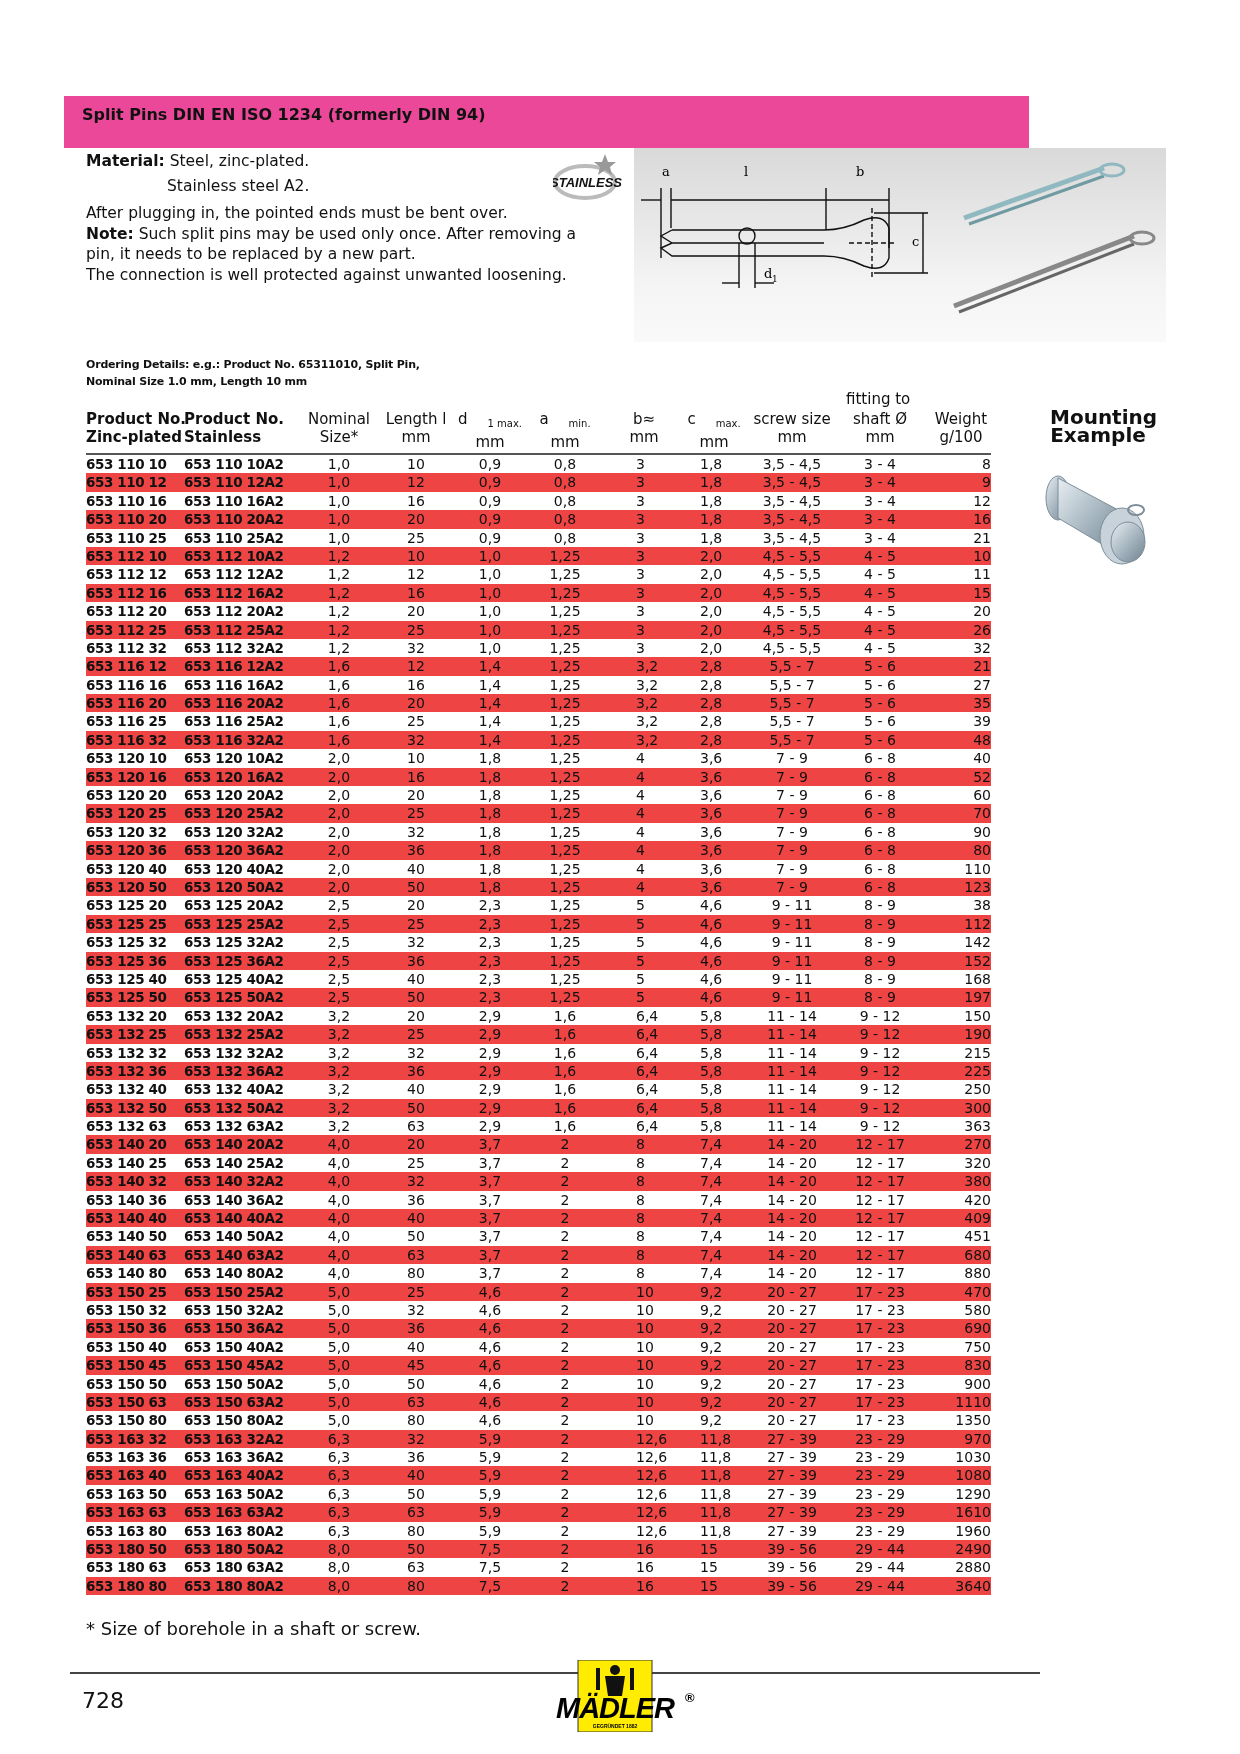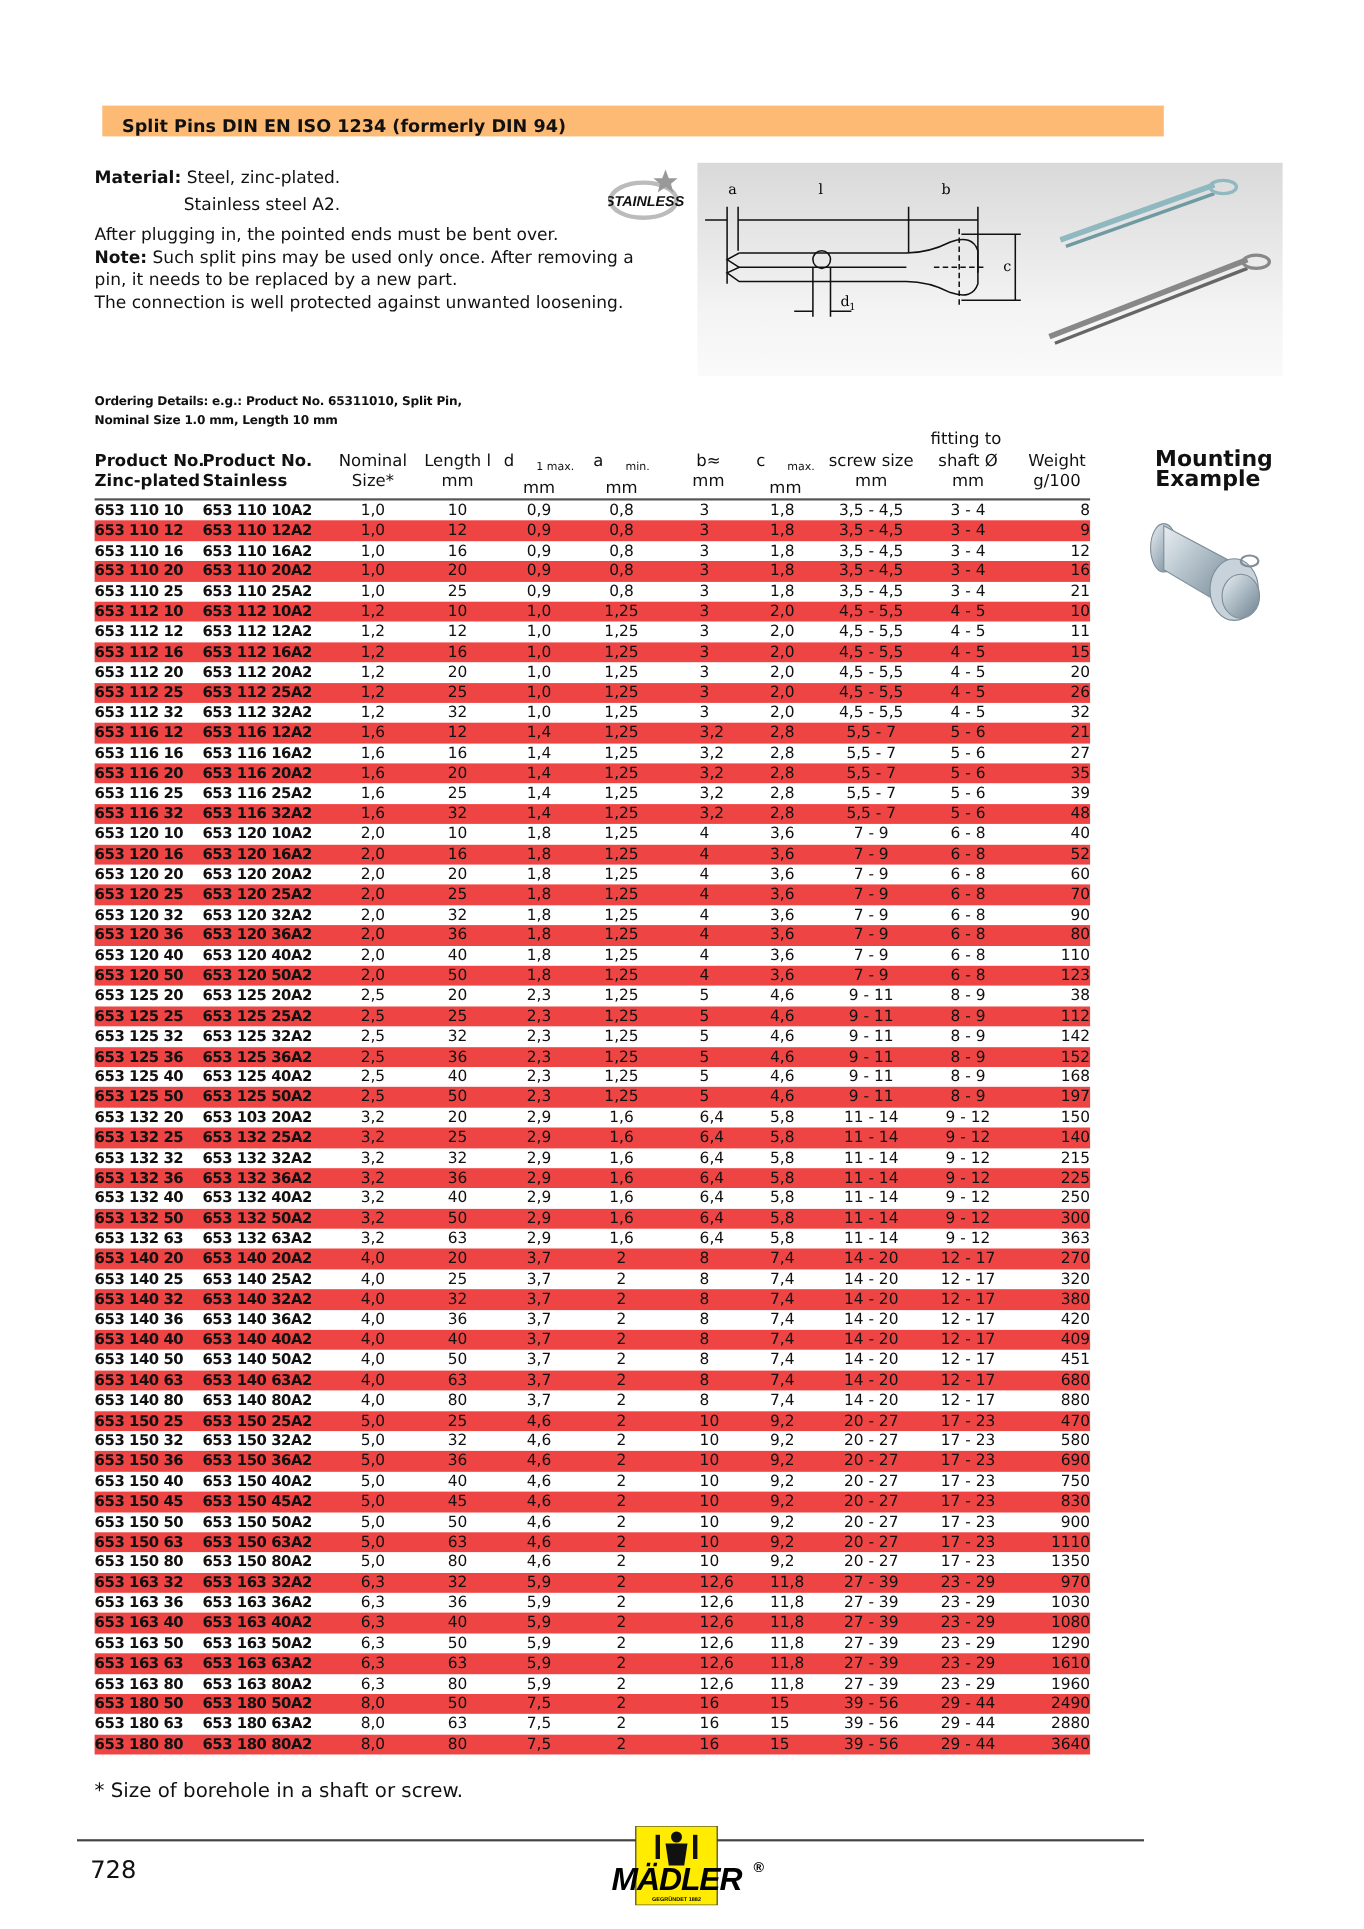--- a/index.html
+++ b/index.html
@@ -4,7 +4,7 @@
 <style>
   html, body { margin: 0; padding: 0; background: #ffffff; }
   body { width: 1240px; height: 1754px; position: relative; overflow: hidden; font-family: "DejaVu Sans", sans-serif; color: #111; }
-  .title-bar { position: absolute; left: 93px; top: 96px; width: 965px; height: 28px; background: #fdba74; }
+  .title-bar { position: absolute; left: 64px; top: 96px; width: 965px; height: 52px; background: #ec4899; }
   .title-bar span { position: absolute; left: 18px; top: 9px; font-weight: bold; font-size: 16px; }
   .material { position: absolute; left: 86px; top: 149px; font-size: 15.5px; line-height: 25px; }
   .material b { font-weight: bold; }

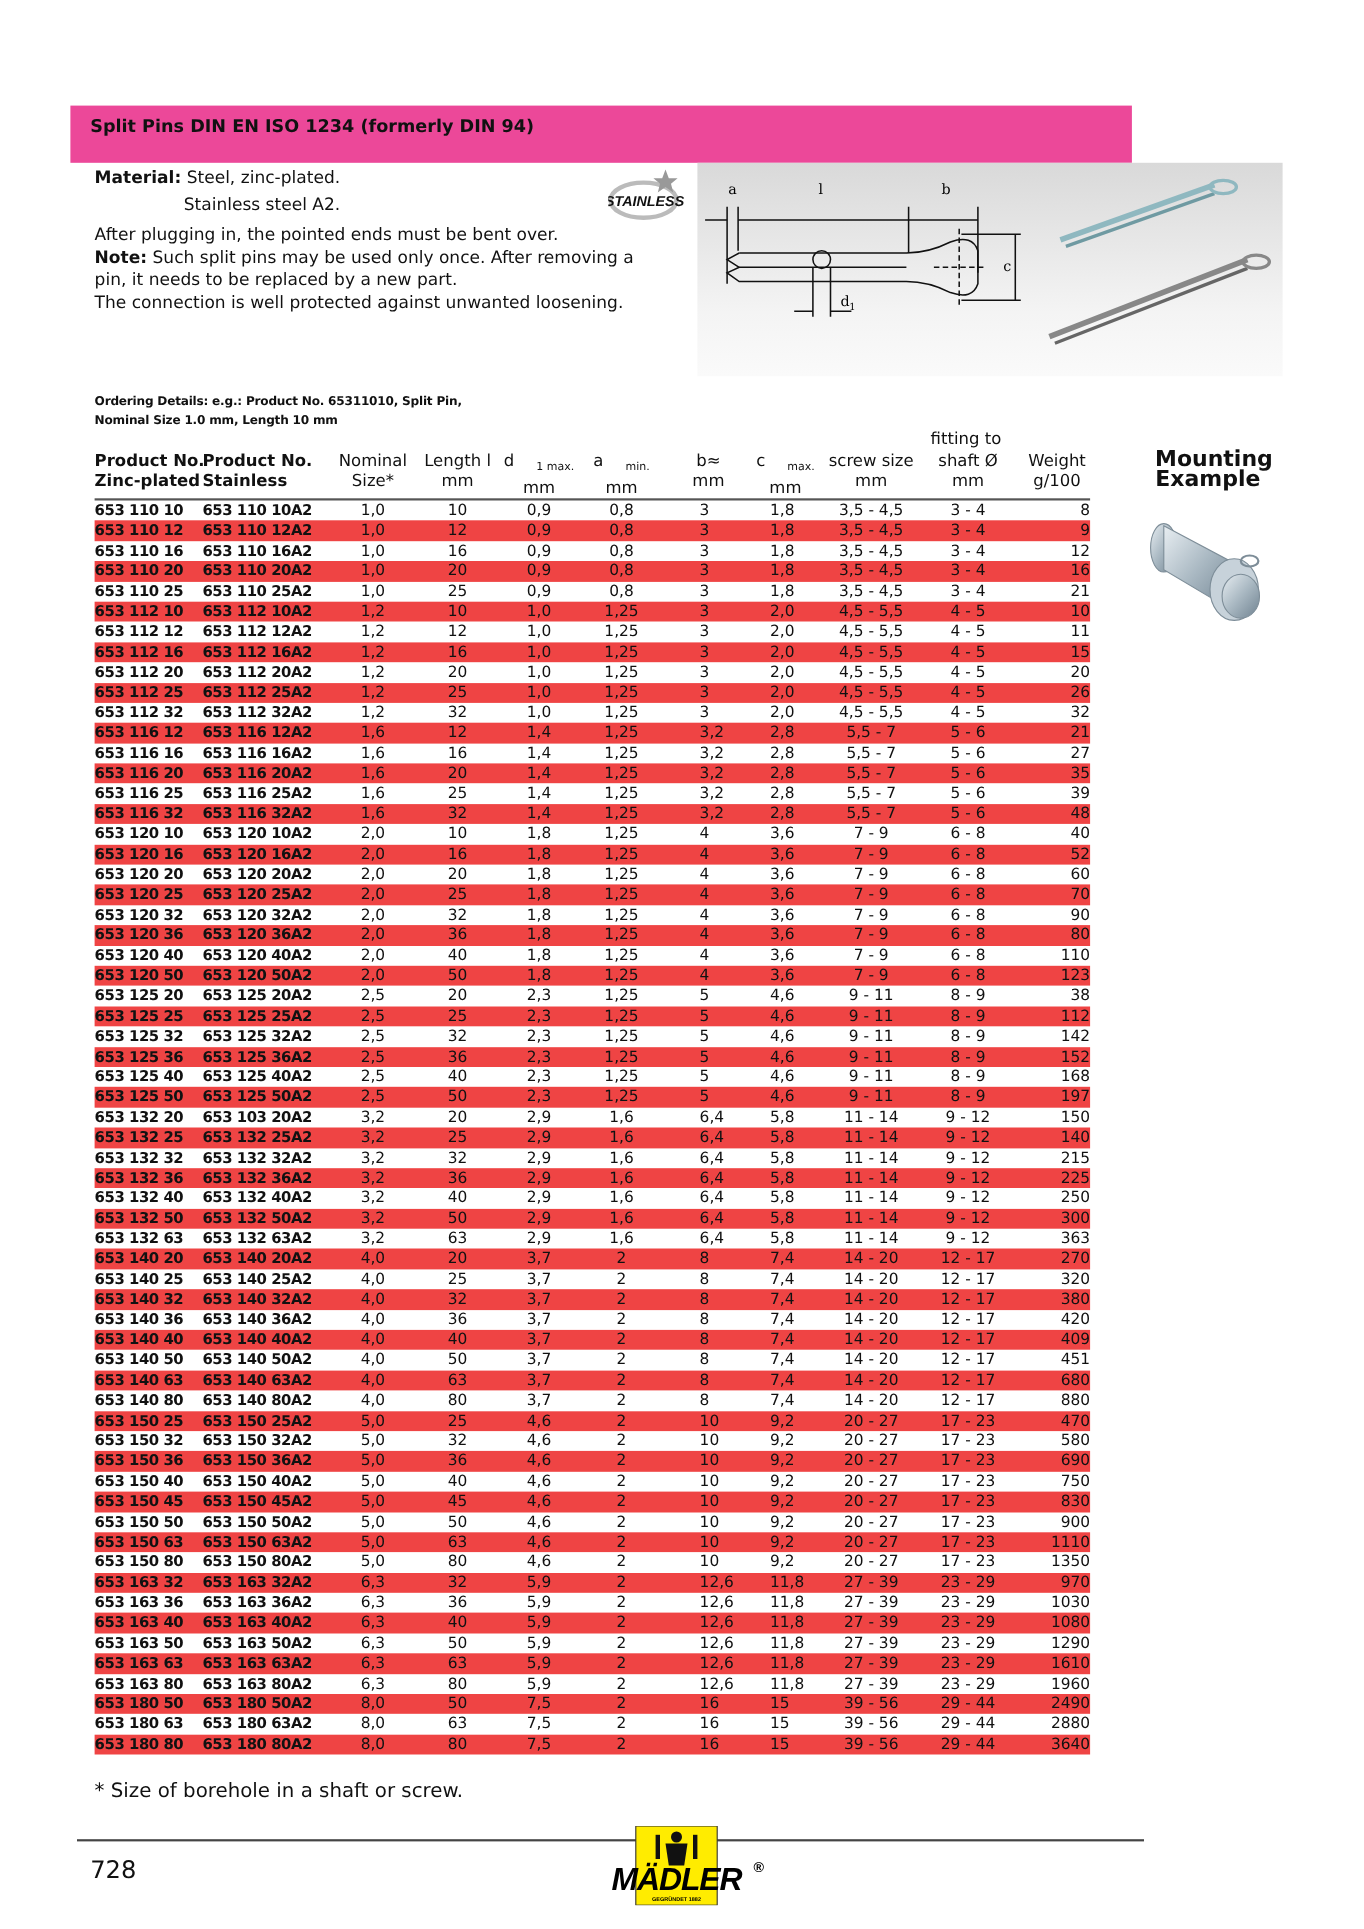--- a/index.html
+++ b/index.html
@@ -554,7 +554,7 @@
     </div>
     <div class="row">
       <span class="c0">653 132 20</span>
-      <span class="c1">653 103 20A2</span>
+      <span class="c1">653 132 20A2</span>
       <span class="c2">3,2</span>
       <span class="c3">20</span>
       <span class="c4">2,9</span>

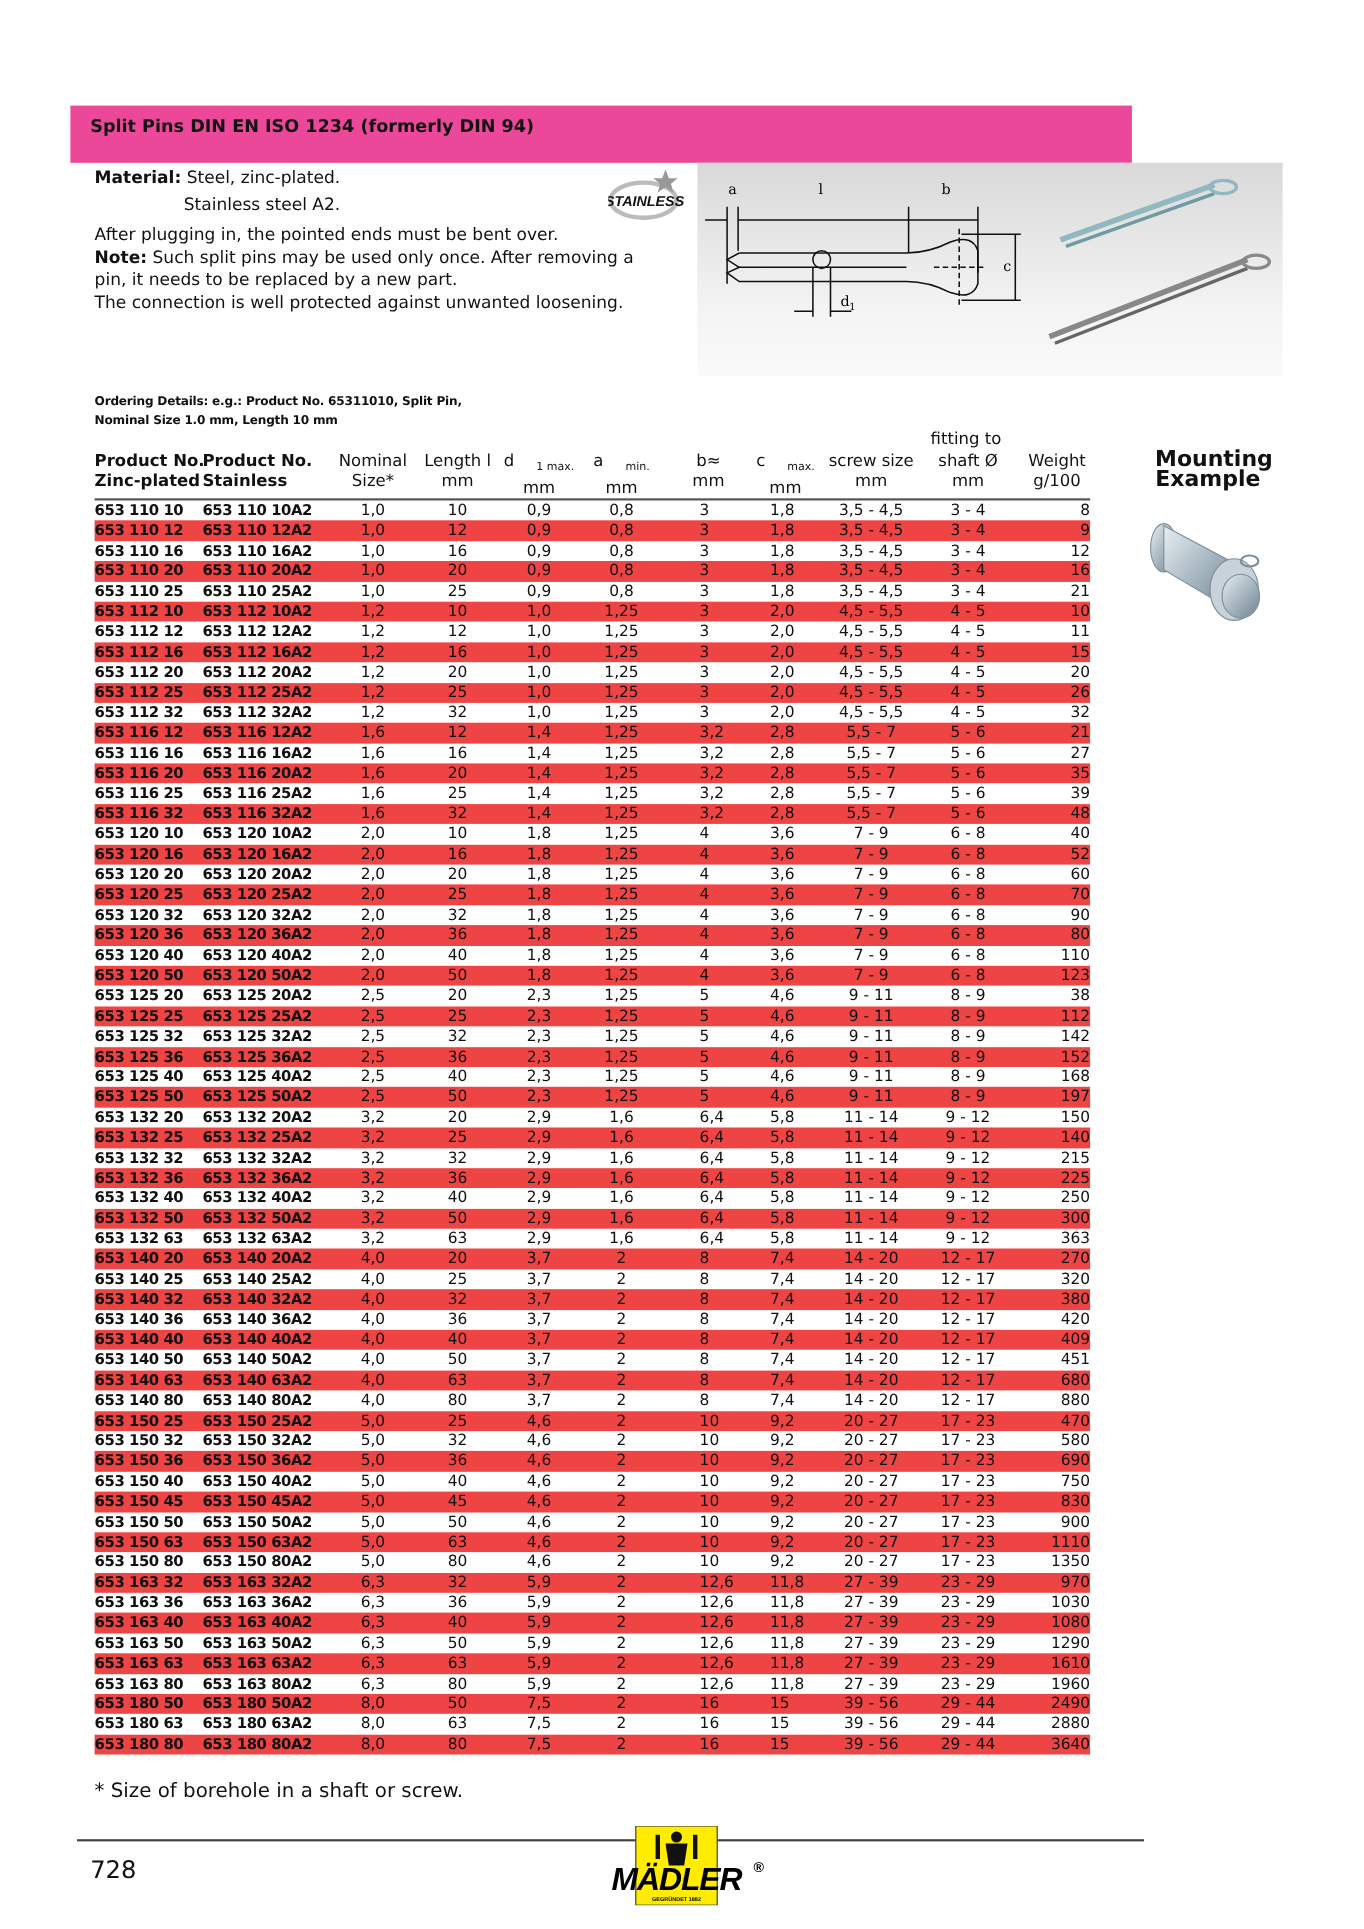--- a/index.html
+++ b/index.html
@@ -576,7 +576,7 @@
       <span class="c7">5,8</span>
       <span class="c8">11 - 14</span>
       <span class="c9">9 - 12</span>
-      <span class="c10">140</span>
+      <span class="c10">190</span>
     </div>
     <div class="row">
       <span class="c0">653 132 32</span>

